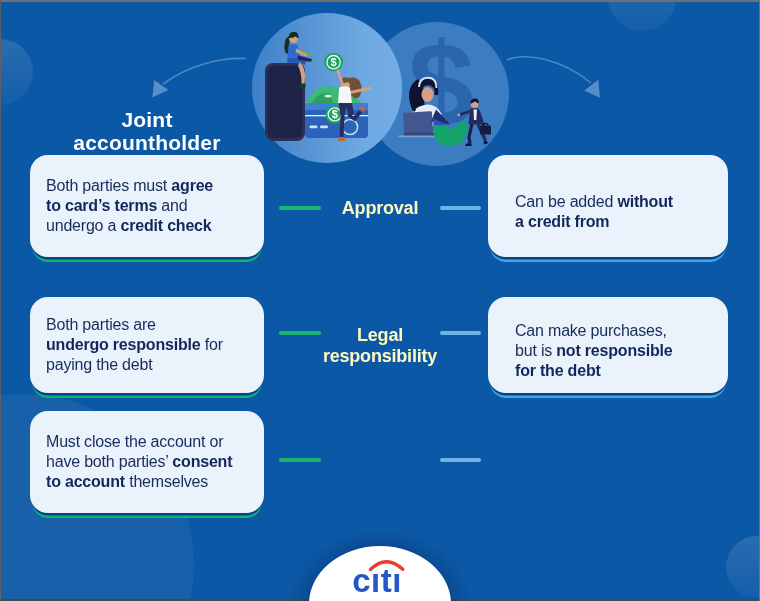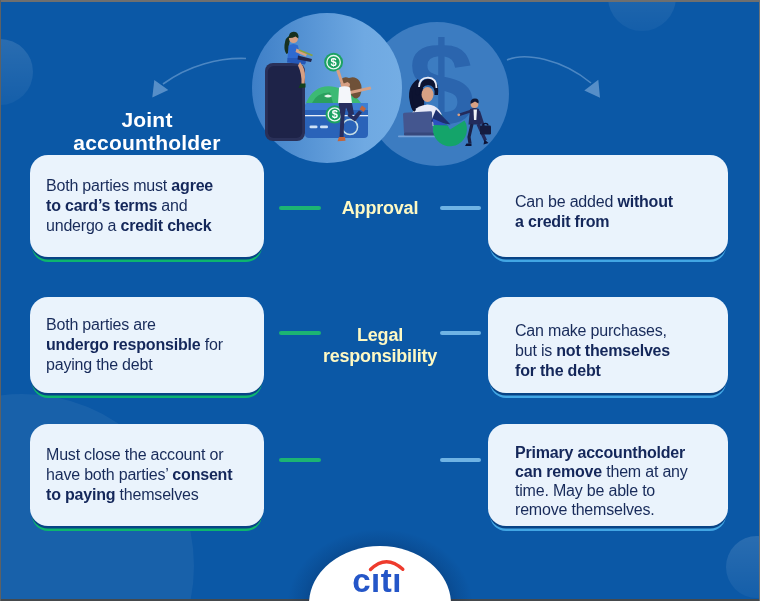--- a/index.html
+++ b/index.html
@@ -217,7 +217,7 @@
   <div class="label l2">Legal<br>responsibility</div>
   <div class="conn b y2"></div>
   <div class="card cr r2">
-      <div>Can make purchases,<br>but is <b>not themselves</b><br><b>for the debt</b></div>
+      <div>Can make purchases,<br>but is <b>not responsible</b><br><b>for the debt</b></div>
     </div>
 
   <div class="card cl r3">

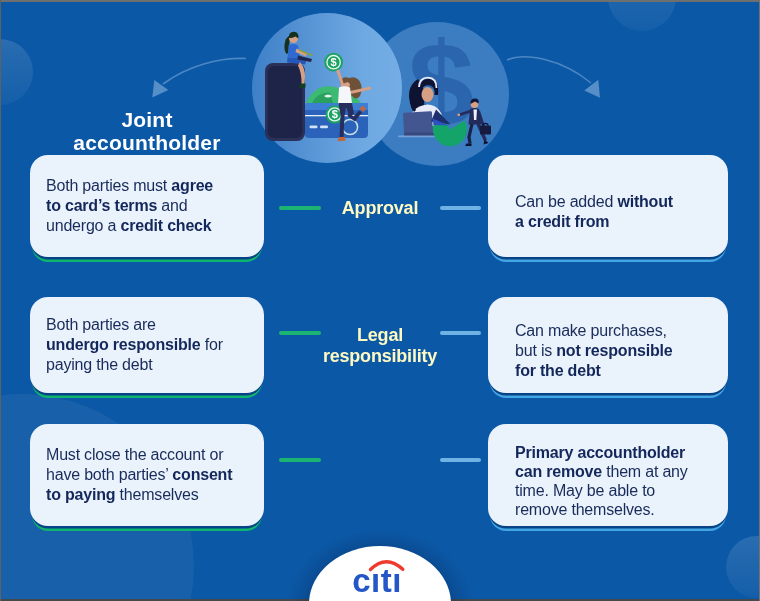--- a/index.html
+++ b/index.html
@@ -25,7 +25,7 @@
   .card.cr{left:488px;width:240px;box-shadow:0 3.5px 0 -1px #084385,0 7px 0 -2px #42a6e4;padding:12px 10px 0 27px;}
   .card.r1{top:155px;height:102px;}
   .card.r2{top:282px;height:96px;margin-top:15px;}
-  .card.r3{top:424px;height:102px;}
+  .card.r3{top:411px;height:102px;}
   .card.tight{line-height:19px;}
   .label{
     position:absolute;left:305px;width:150px;text-align:center;color:#fef9c3;

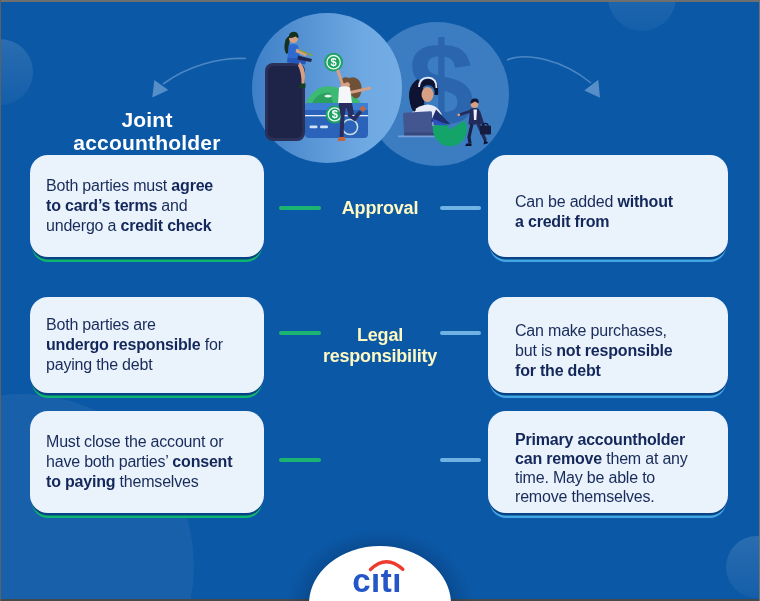--- a/index.html
+++ b/index.html
@@ -225,9 +225,6 @@
     </div>
   <div class="conn g y3"></div>
   <div class="conn b y3"></div>
-  <div class="card cr r3 tight">
-      <div><b>Primary accountholder</b><br><b>can remove</b> them at any<br>time. May be able to<br>remove themselves.</div>
-    </div>
 
 </div>
 

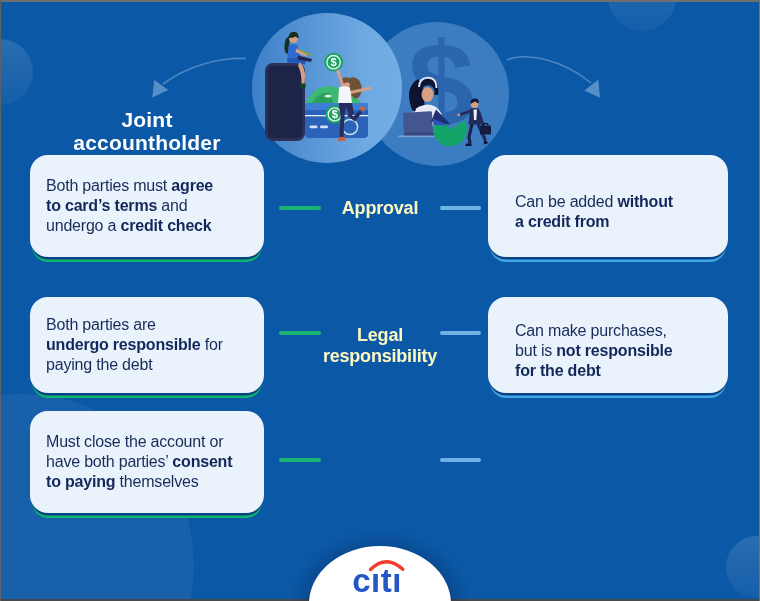--- a/index.html
+++ b/index.html
@@ -221,7 +221,7 @@
     </div>
 
   <div class="card cl r3">
-      <div>Must close the account or<br>have both parties’ <b>consent</b><br><b>to paying</b> themselves</div>
+      <div>Must close the account or<br>have both parties’ <b>consent</b><br><b>to account</b> themselves</div>
     </div>
   <div class="conn g y3"></div>
   <div class="conn b y3"></div>

